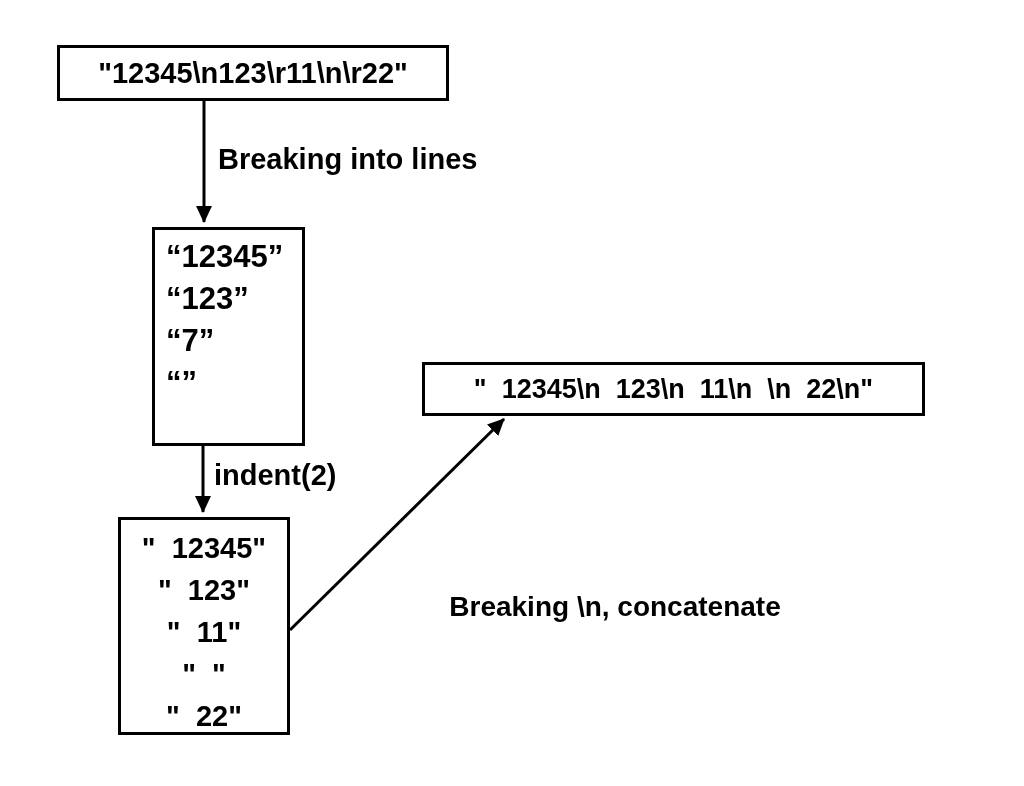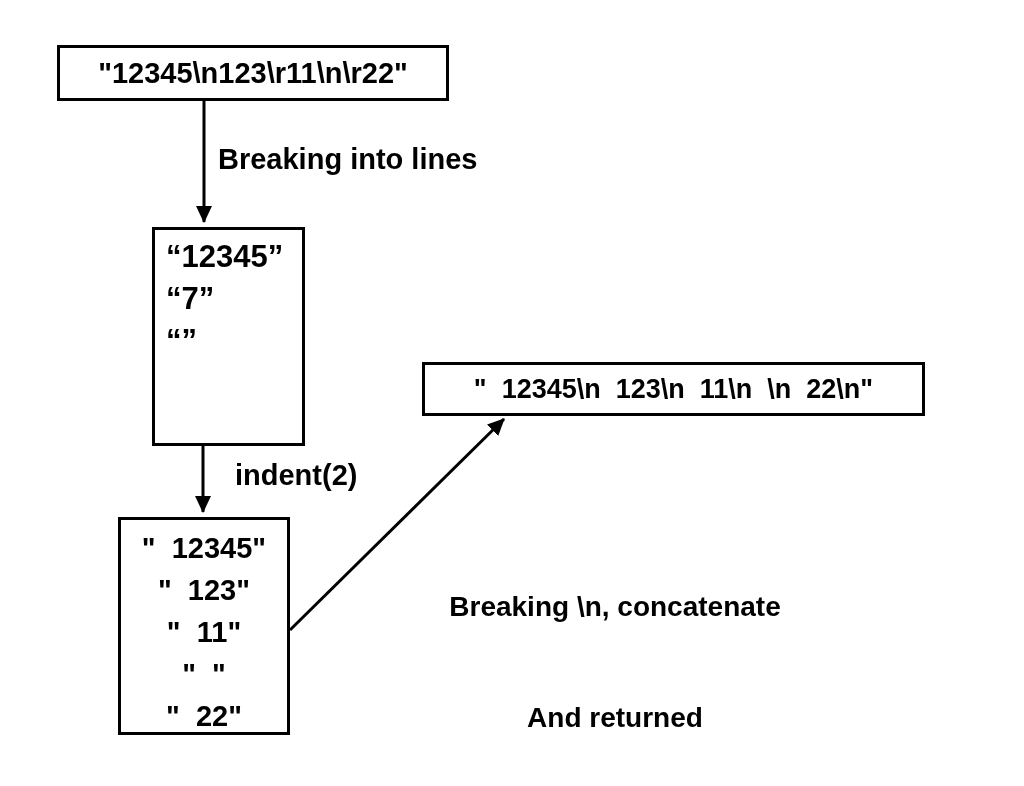--- a/index.html
+++ b/index.html
@@ -104,6 +104,7 @@
 
   <div class="box lines-box">
     <div class="line">“12345”</div>
+    <div class="line">“123”</div>
     <div class="line">“7”</div>
     <div class="line">“”</div>
   </div>

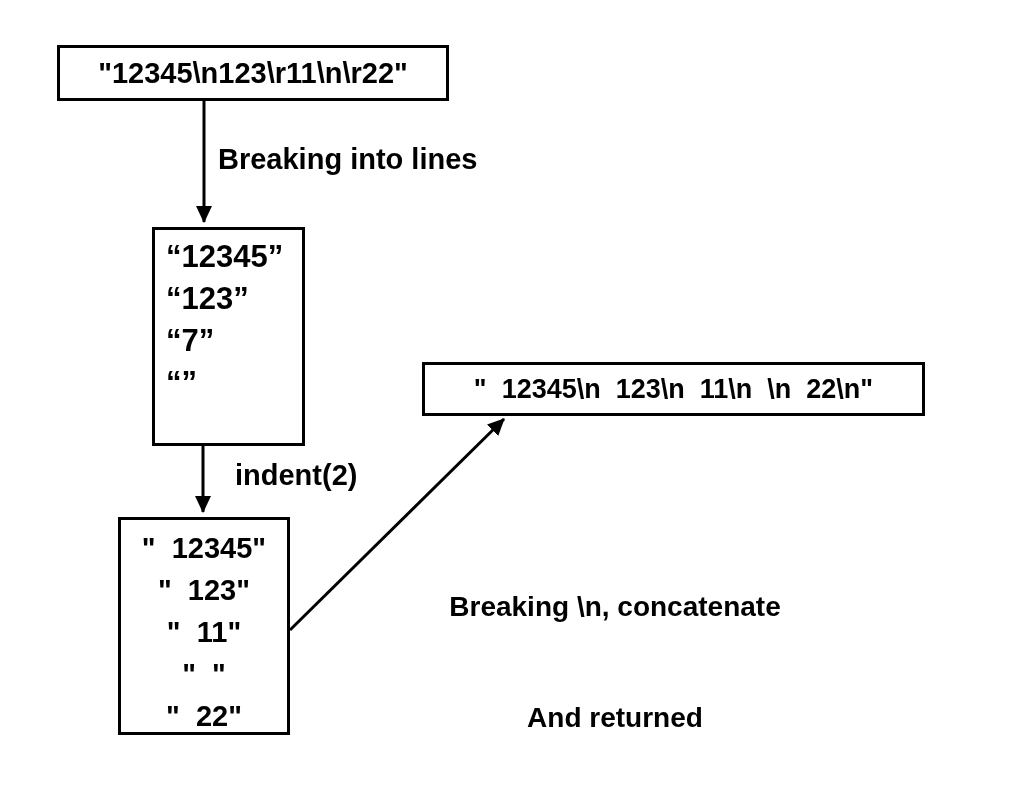--- a/index.html
+++ b/index.html
@@ -71,7 +71,7 @@
     white-space: pre;
   }
   .label-breaking { left: 218px; top: 143px; }
-  .label-indent   { left: 214px; top: 459px; margin-left: 21px; }
+  .label-indent   { left: 214px; top: 459px; }
   .label-suffixed {
     left: 409px; top: 514px;
     width: 412px;

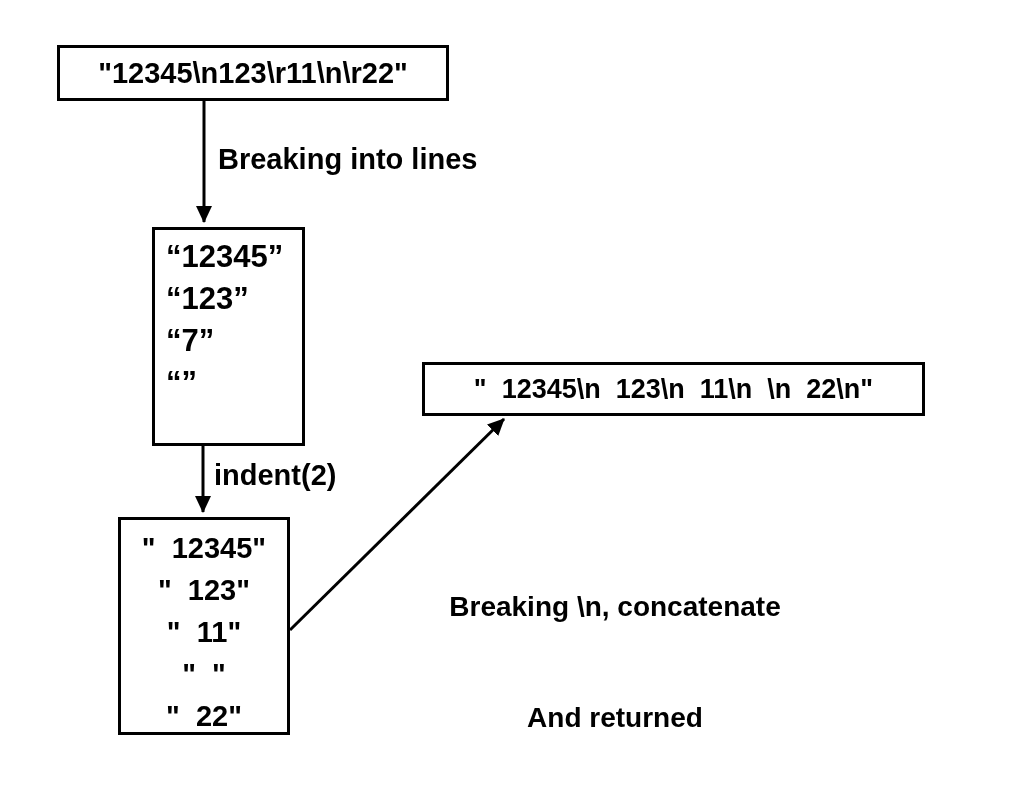--- a/index.html
+++ b/index.html
@@ -121,7 +121,6 @@
 
   <div class="flow-label label-suffixed">
     <div>Breaking \n, concatenate</div>
-    <div>And returned</div>
   </div>
 
   <div class="box result-box">

